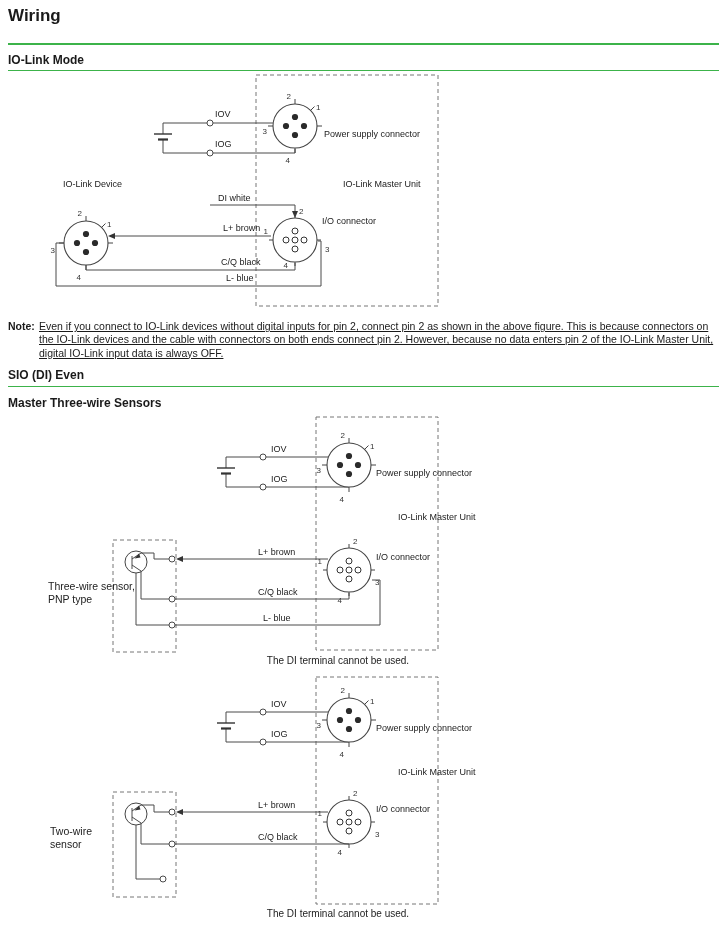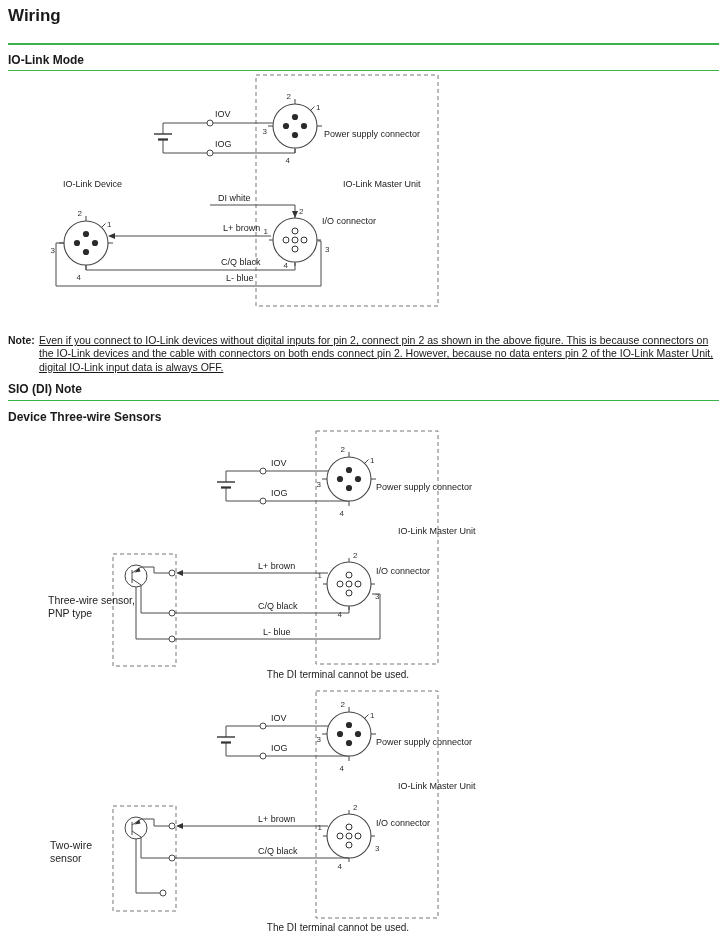--- a/index.html
+++ b/index.html
@@ -12,7 +12,7 @@
   h2.mode { font-size:12px; line-height:1.15; margin:9px 0 0 0; padding-bottom:3px;
             border-bottom:1px solid var(--accent); font-weight:bold; }
   h3.sub { font-size:12px; margin:9px 0 0 0; font-weight:bold; }
-  .note { display:flex; font-size:10.5px; line-height:1.25; margin:21px 0 2px 0; }
+  .note { display:flex; font-size:10.5px; line-height:1.25; margin:7px 0 2px 0; }
   .note .lbl { font-weight:bold; flex:0 0 31px; }
   .note .txt { flex:1;text-decoration:underline; }
   svg.diagram { display:block; margin:2px 0 0 0; }

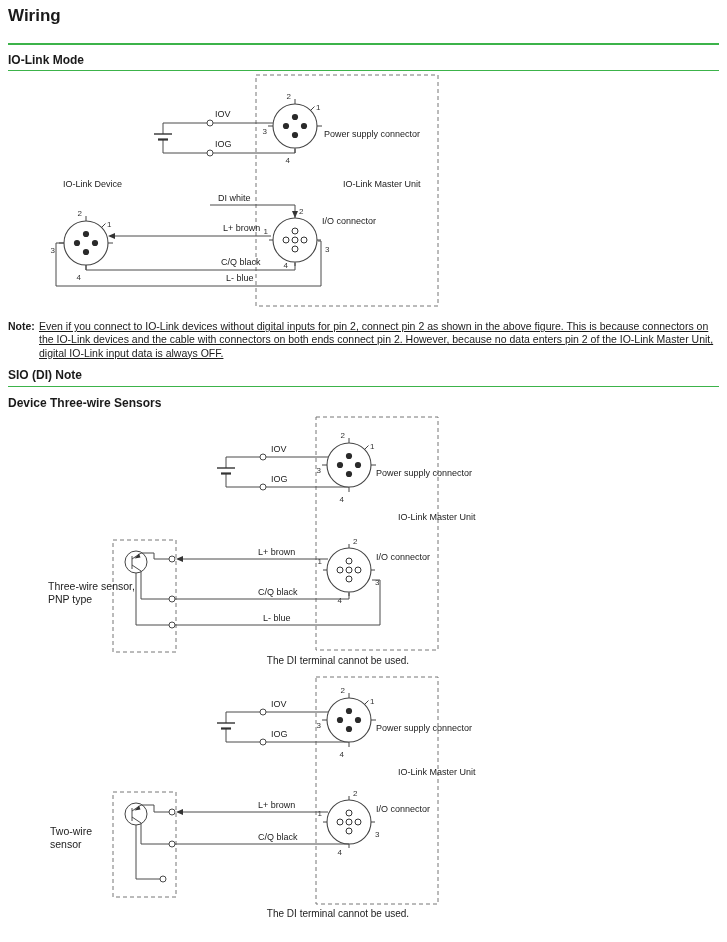--- a/index.html
+++ b/index.html
@@ -135,7 +135,7 @@
     <div class="txt">Even if you connect to IO-Link devices without digital inputs for pin 2, connect pin 2 as shown in the above figure. This is because connectors on the IO-Link devices and the cable with connectors on both ends connect pin 2. However, because no data enters pin 2 of the IO-Link Master Unit, digital IO-Link input data is always OFF.</div>
   </div>
 
-  <h2 class="mode">SIO (DI) Note</h2>
+  <h2 class="mode">SIO (DI) Even</h2>
 
   <h3 class="sub">Device Three-wire Sensors</h3>
 

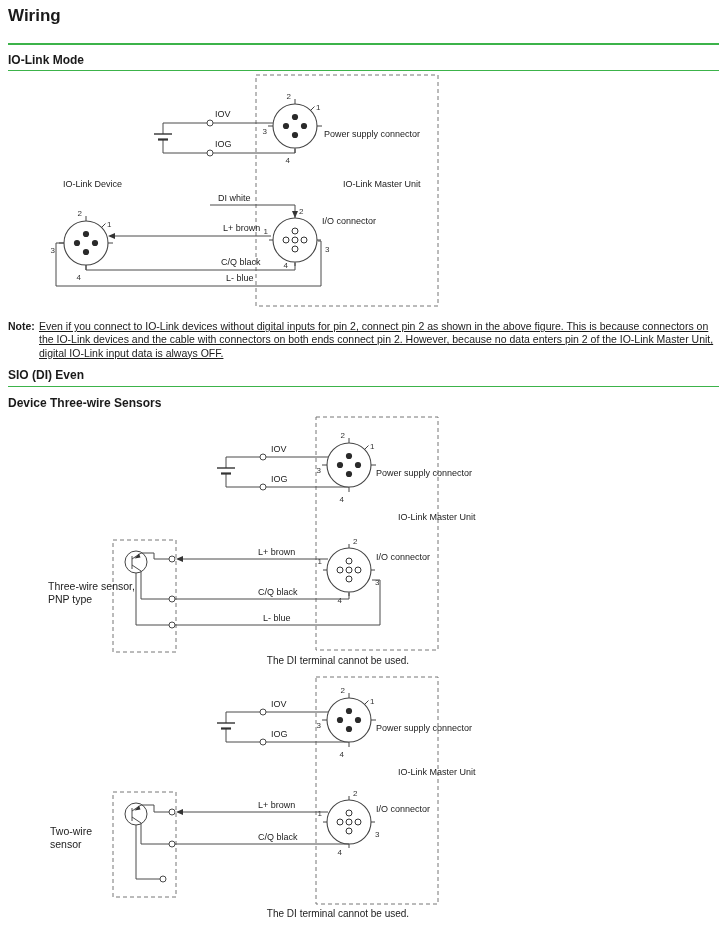--- a/index.html
+++ b/index.html
@@ -137,7 +137,7 @@
 
   <h2 class="mode">SIO (DI) Even</h2>
 
-  <h3 class="sub">Device Three-wire Sensors</h3>
+  <h3 class="sub">Master Three-wire Sensors</h3>
 
   <svg class="diagram" width="711" height="258" viewBox="0 0 711 258">
 

